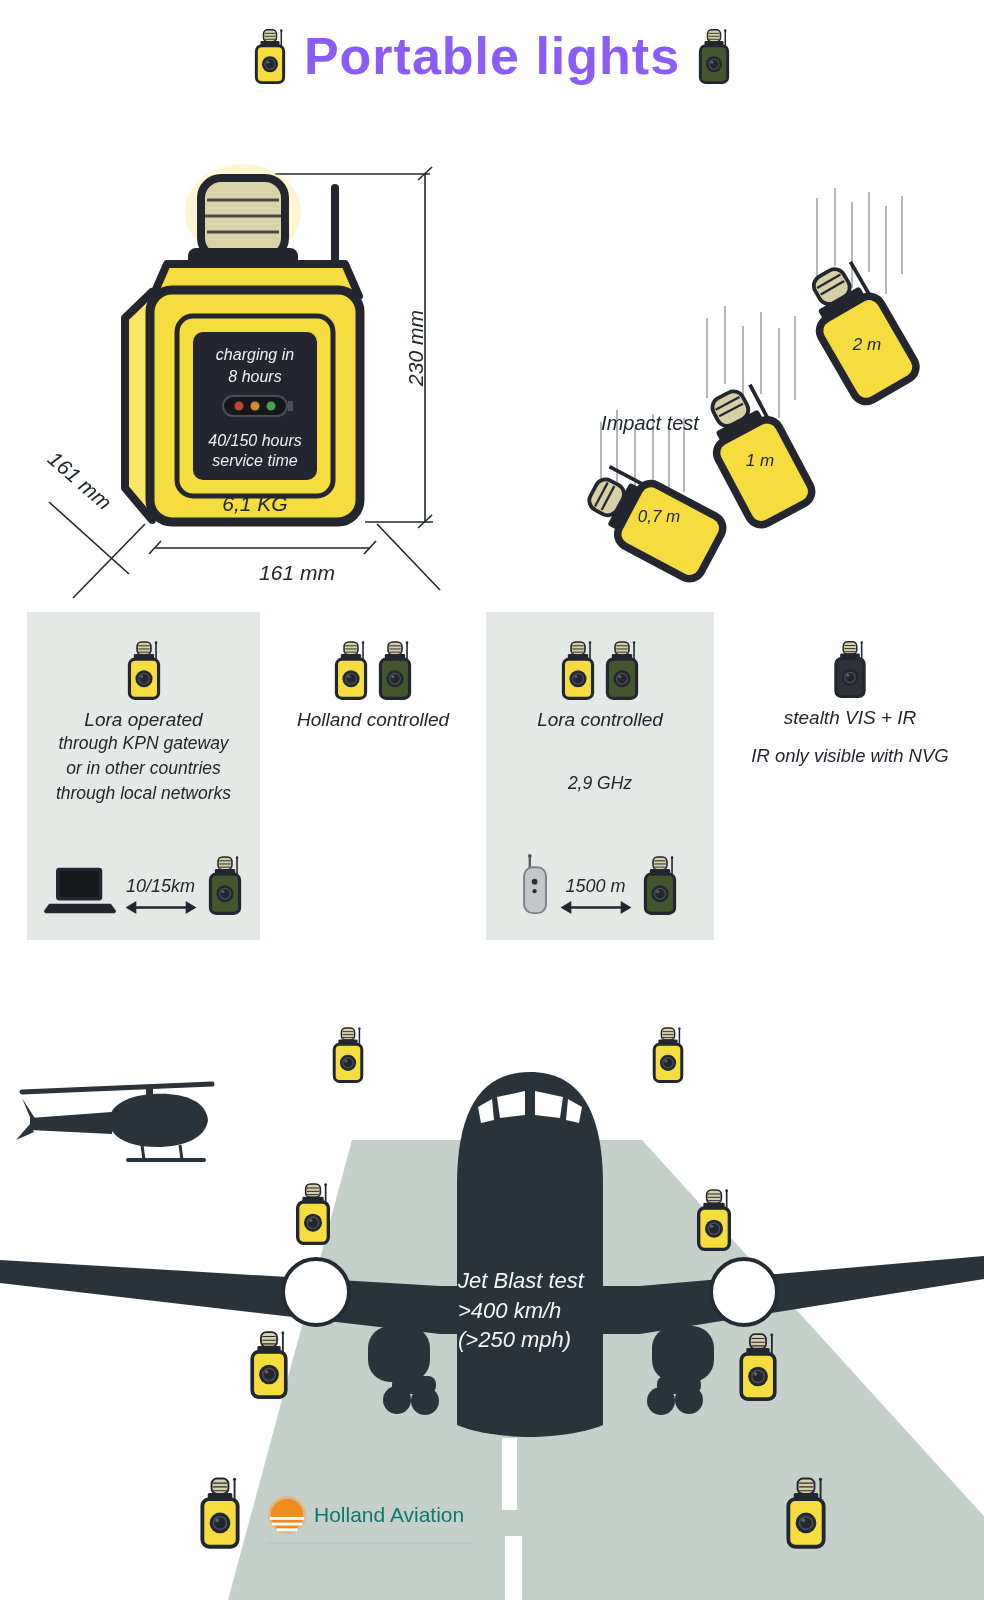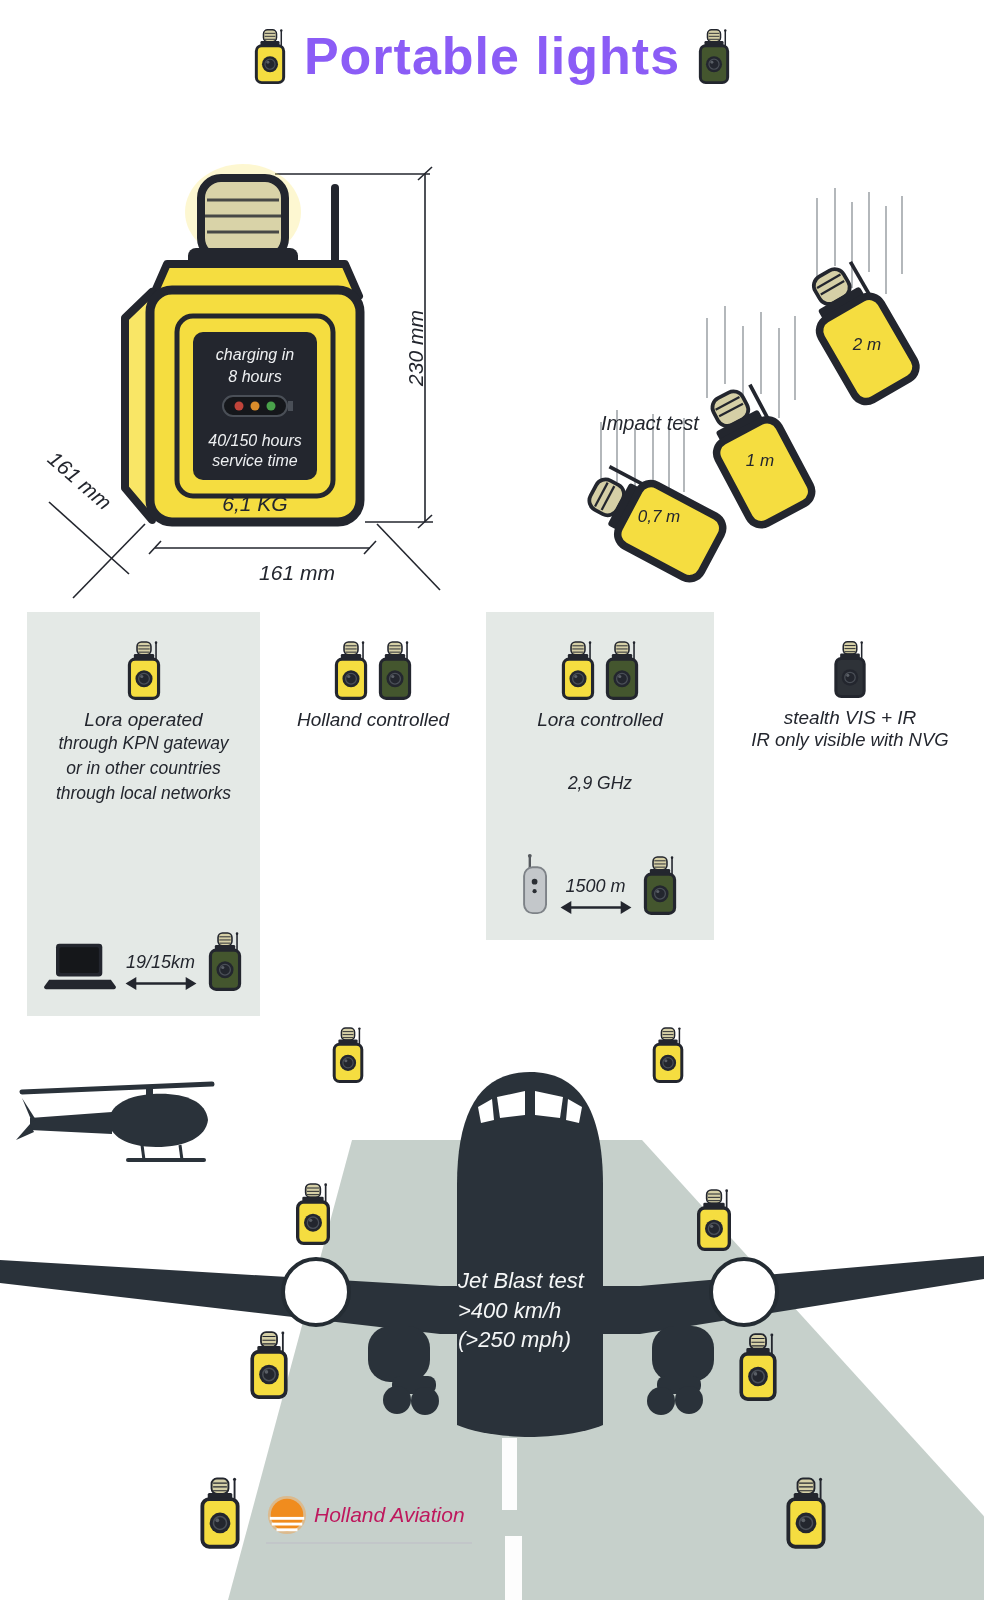--- a/index.html
+++ b/index.html
@@ -183,7 +183,7 @@
     <text x="95" y="260" text-anchor="middle" class="impact-label">Impact test</text>
   </svg>
 
-  <div class="panel" style="left:27px;top:612px;width:233px;height:404px;">
+  <div class="panel" style="left:27px;top:612px;width:233px;height:328px;">
     <div class="icon-row">
       <svg class="b-yellow" width="38" height="61" viewBox="0 0 60 96">
           <use href="#beacon"></use>

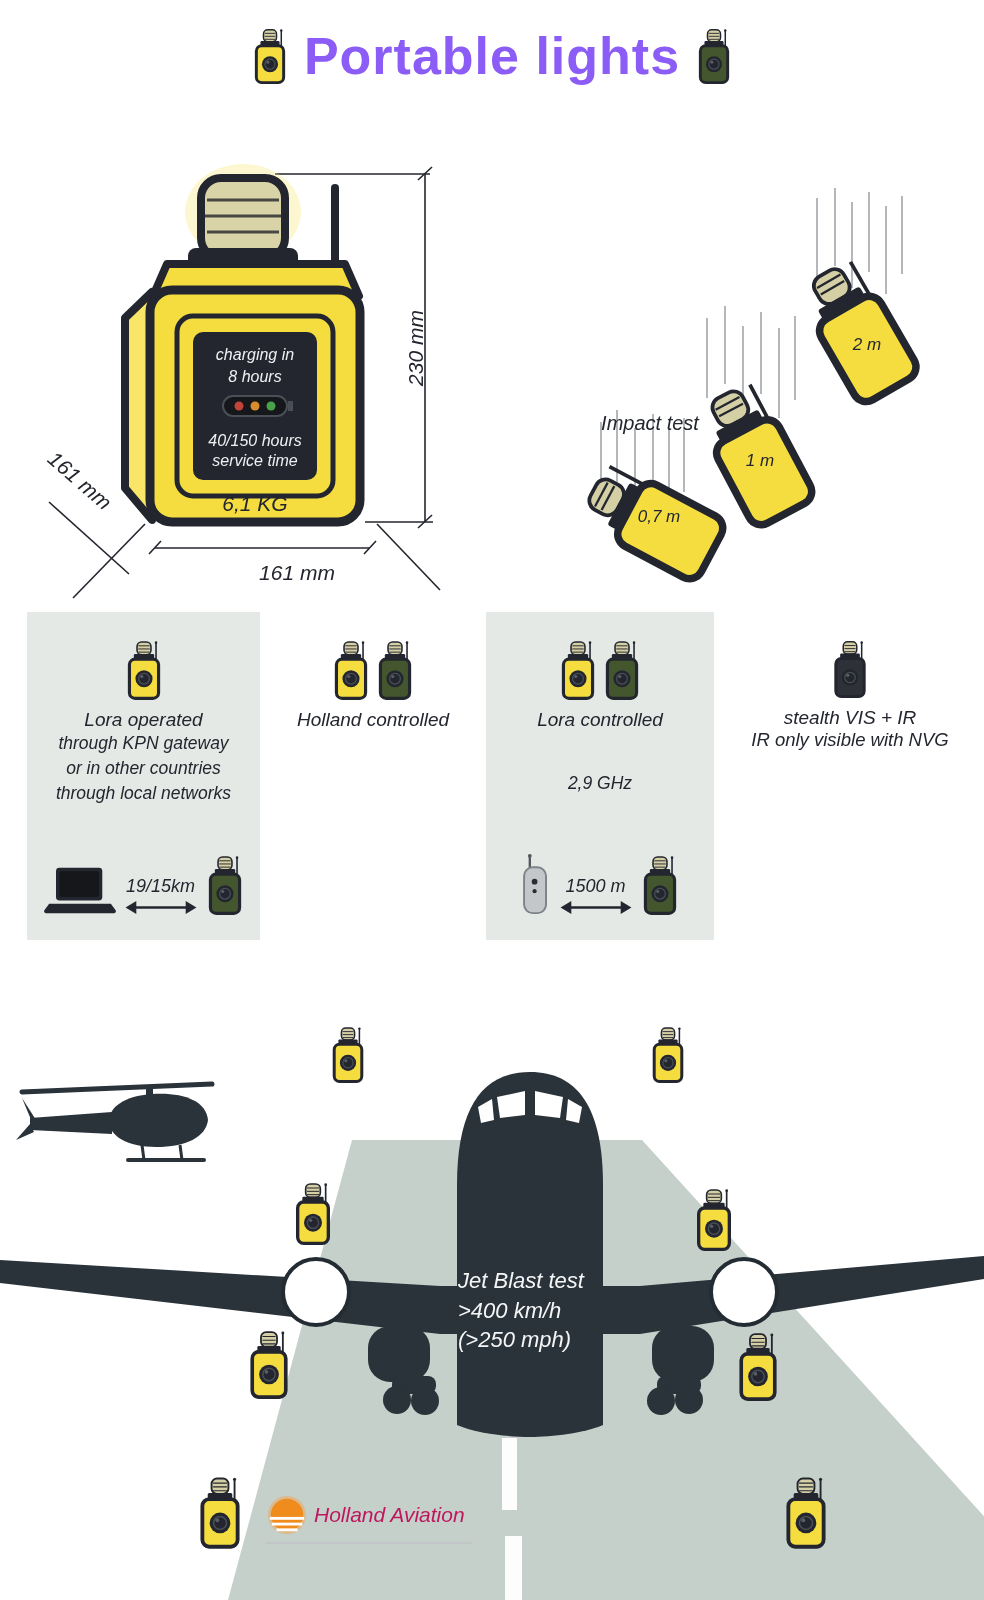--- a/index.html
+++ b/index.html
@@ -265,7 +265,7 @@
         </svg>
     </div>
     <div class="feature-title">stealth VIS + IR</div>
-    <div class="feature-title" style="margin-top:0;font-size:18.5px;">IR only visible with NVG</div>
+    <div class="feature-title" style="margin-top:16px;font-size:18.5px;">IR only visible with NVG</div>
   </div>
 
   <svg class="abs" style="left:0;top:980px;" width="984" height="620" viewBox="0 0 984 620">

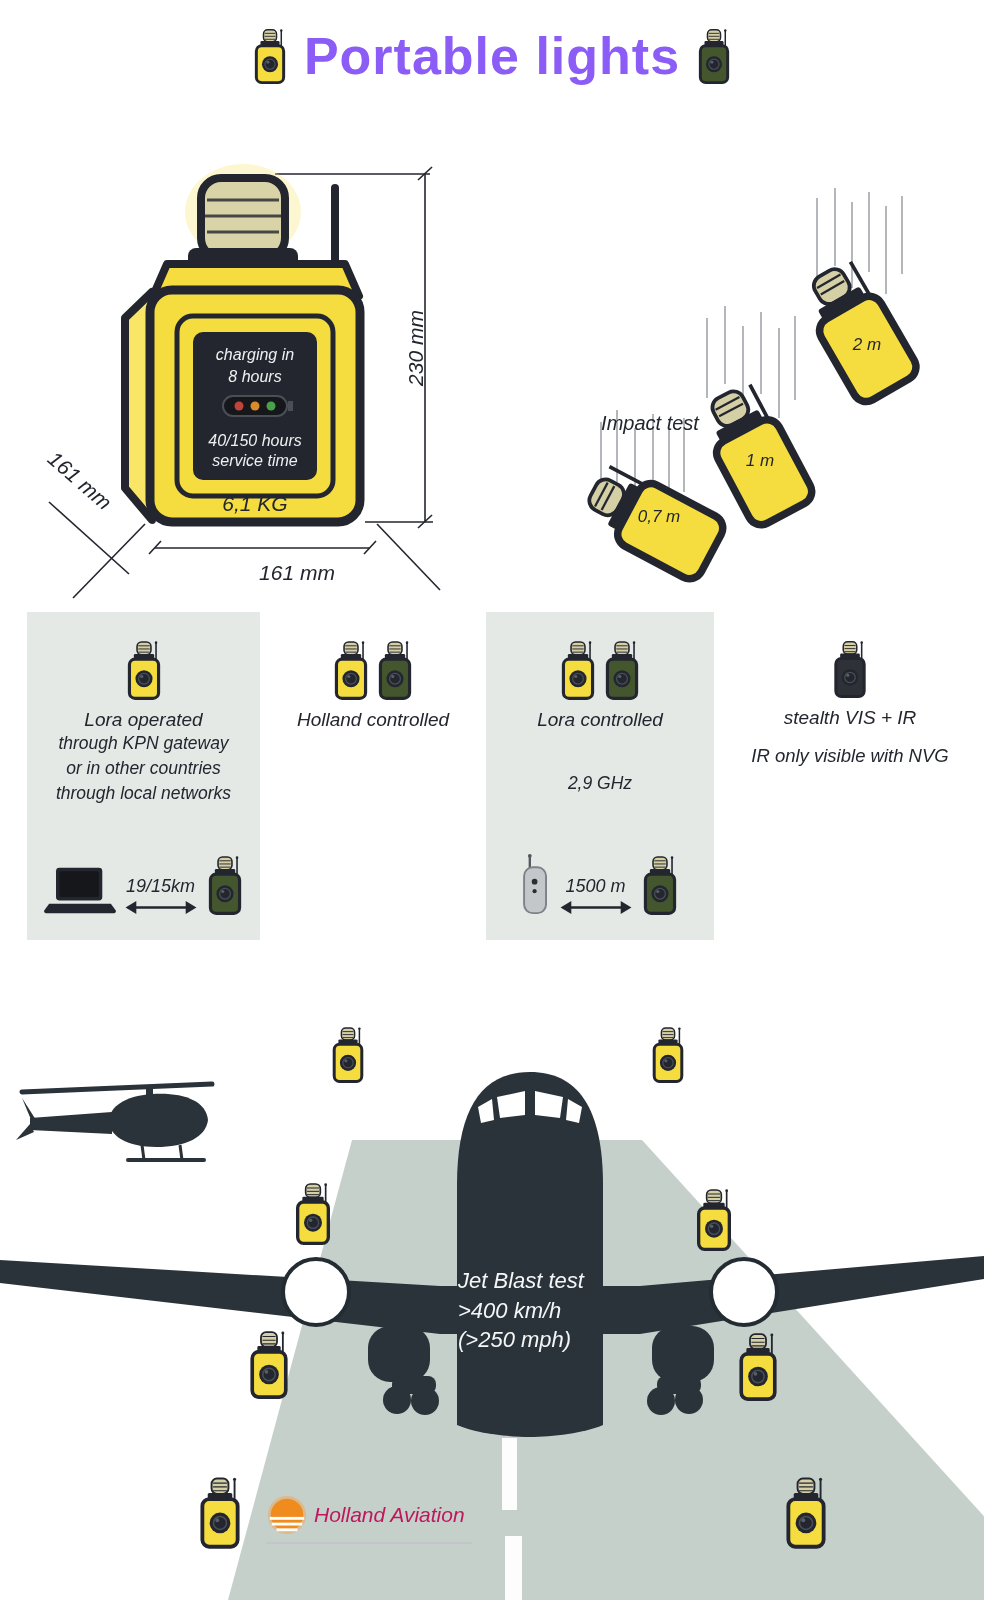--- a/index.html
+++ b/index.html
@@ -200,7 +200,7 @@
         <path d="M6 44 L78 44 L84 52 Q84 55 80 55 L4 55 Q0 55 0 52 Z" fill="#23262e"></path>
       </svg>
       <div class="range-block">
-        <div class="range-label">19/15km</div>
+        <div class="range-label">10/15km</div>
         <svg viewBox="0 0 96 22" width="74" height="17">
           <line x1="14" y1="11" x2="82" y2="11" stroke="#23262e" stroke-width="3.5"></line>
           <path d="M16 2.5 L2 11 L16 19.5 Z" fill="#23262e"></path>

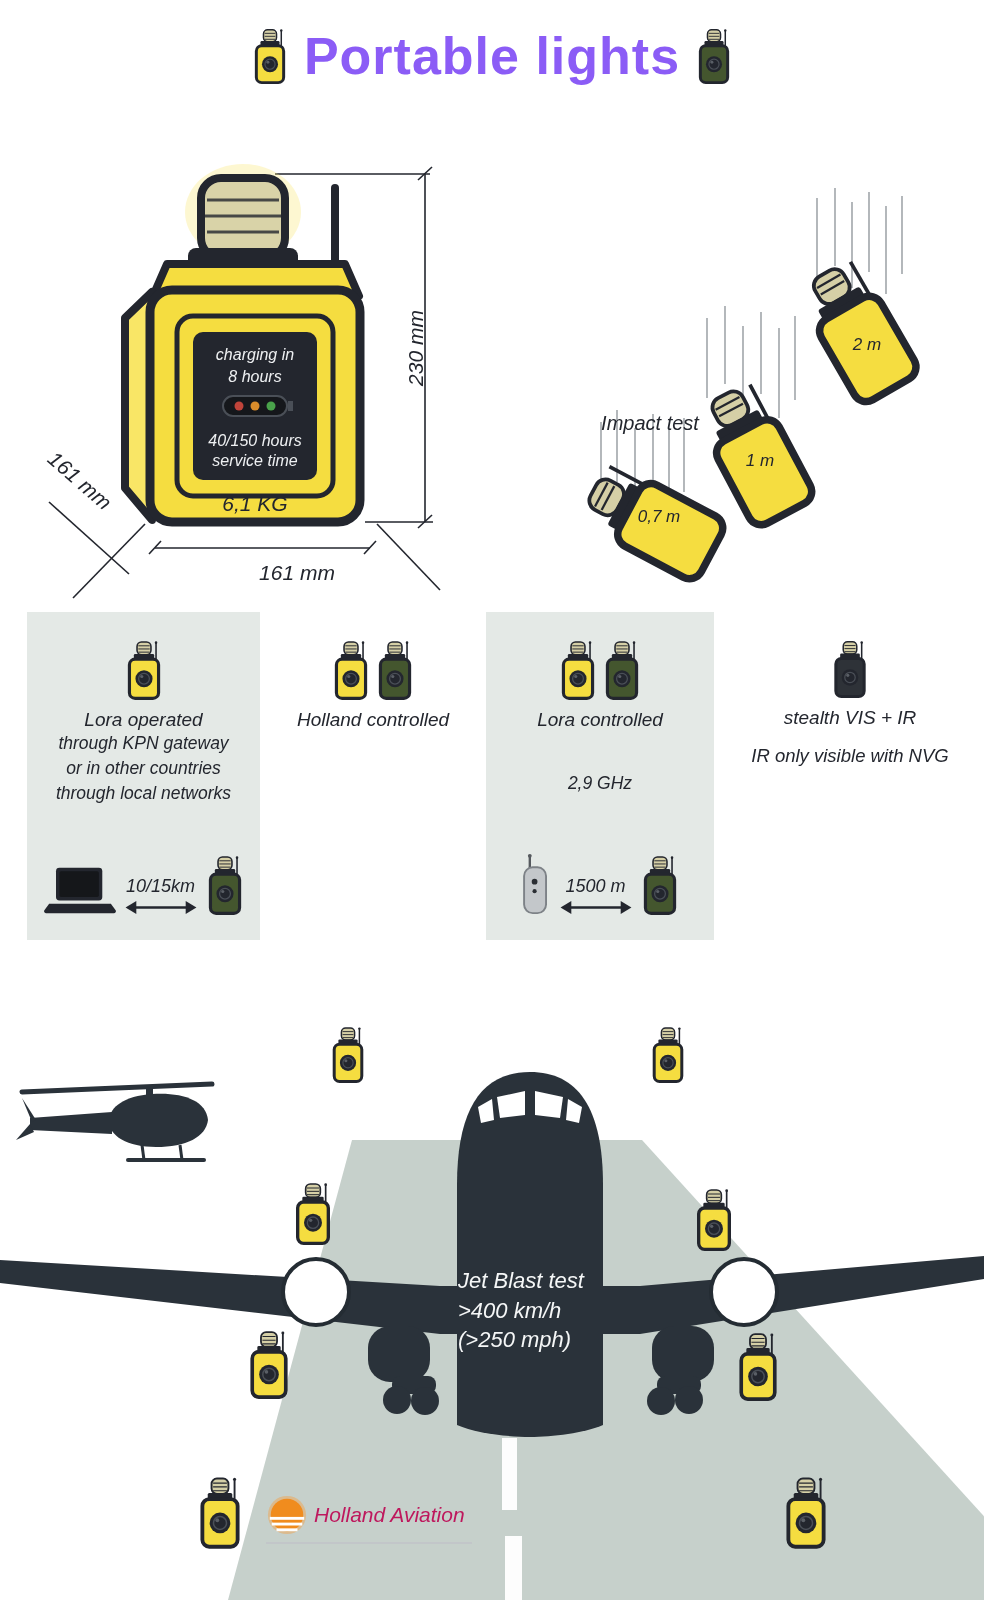--- a/index.html
+++ b/index.html
@@ -47,7 +47,7 @@
   
   .footer{position:absolute;left:266px;top:1494px;width:206px;display:flex;align-items:center;
           gap:6px;border-bottom:2px solid #c2c6c9;padding-bottom:6px;}
-  .brand-name{font-style:italic;font-size:21px;color:#be185d;white-space:nowrap;}
+  .brand-name{font-size:21px;color:#0f766e;white-space:nowrap;}
 </style>
 </head>
 <body>

